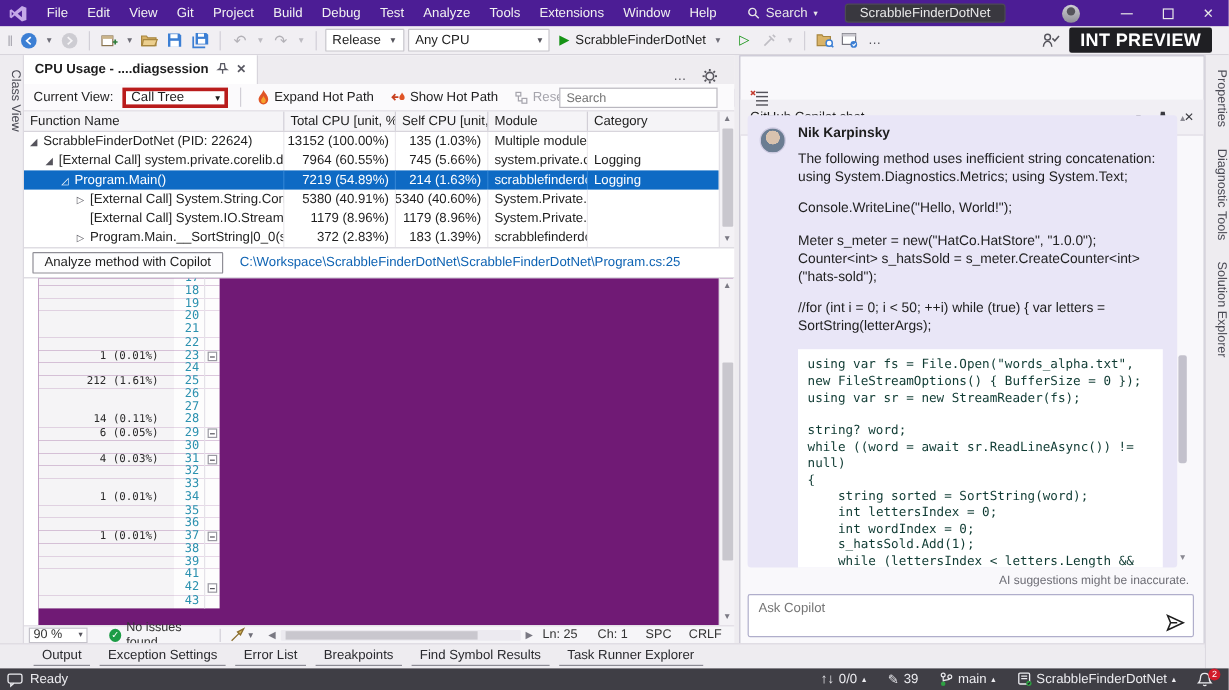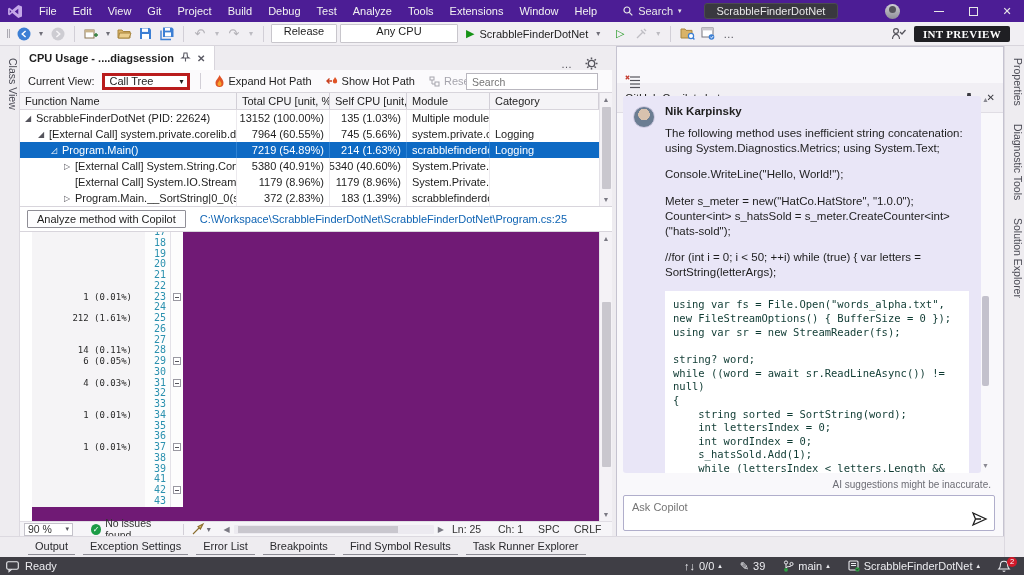--- a/index.html
+++ b/index.html
@@ -29,7 +29,7 @@
   .tsep { width:1px; height:16px; background:#d2cfd7; margin:0 4px; flex:none; }
   .tdrop { font-size:8px; color:#6f6e78; width:10px; text-align:center; }
   .tdrop.dis, .ticon.dis { opacity:.4; }
-  .combo { background:#fff; border:1px solid #c8c6cc; height:19px; display:flex; align-items:center; padding:0 5px; gap:8px; border-radius:1px; color:#1e1e1e;flex-direction:column; }
+  .combo { background:#fff; border:1px solid #c8c6cc; height:19px; display:flex; align-items:center; padding:0 5px; gap:8px; border-radius:1px; color:#1e1e1e; }
   .combo .arr { font-size:8px; color:#55545c; }
   .run-btn { display:flex; align-items:center; gap:5px; padding:0 5px; height:20px; color:#1e1e1e; }
   .play { color:#169316; font-size:11px; }

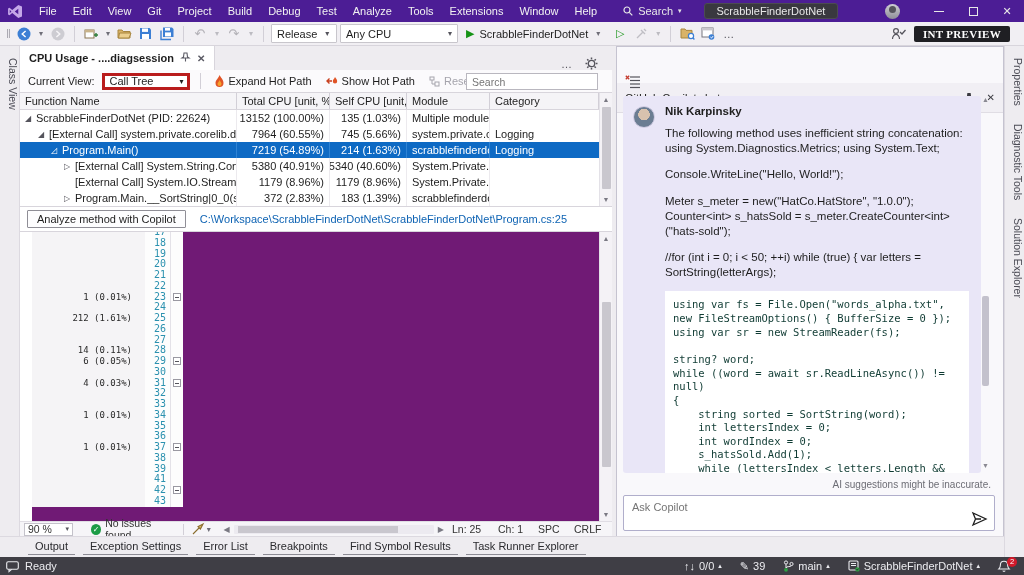--- a/index.html
+++ b/index.html
@@ -35,7 +35,7 @@
   .play { color:#169316; font-size:11px; }
   .play-outline { color:#169316; font-size:11px; }
   .int-preview { margin-left:auto; display:flex; align-items:center; gap:8px; padding-right:8px; }
-  .badge-dark { background:#1f1f23; color:#fff; font-weight:bold; font-size:11px; padding:2px 9px; border-radius:2px; letter-spacing:.3px;font-family:Liberation Serif, serif; }
+  .badge-dark { background:#1f1f23; color:#fff; font-weight:bold; font-size:15px; padding:2px 9px; border-radius:2px; letter-spacing:.3px; }
 
   
   .left-strip { position:absolute; left:0; top:46px; width:20px; height:511px; background:#eeecf0; border-right:1px solid #dcd9e0; }

